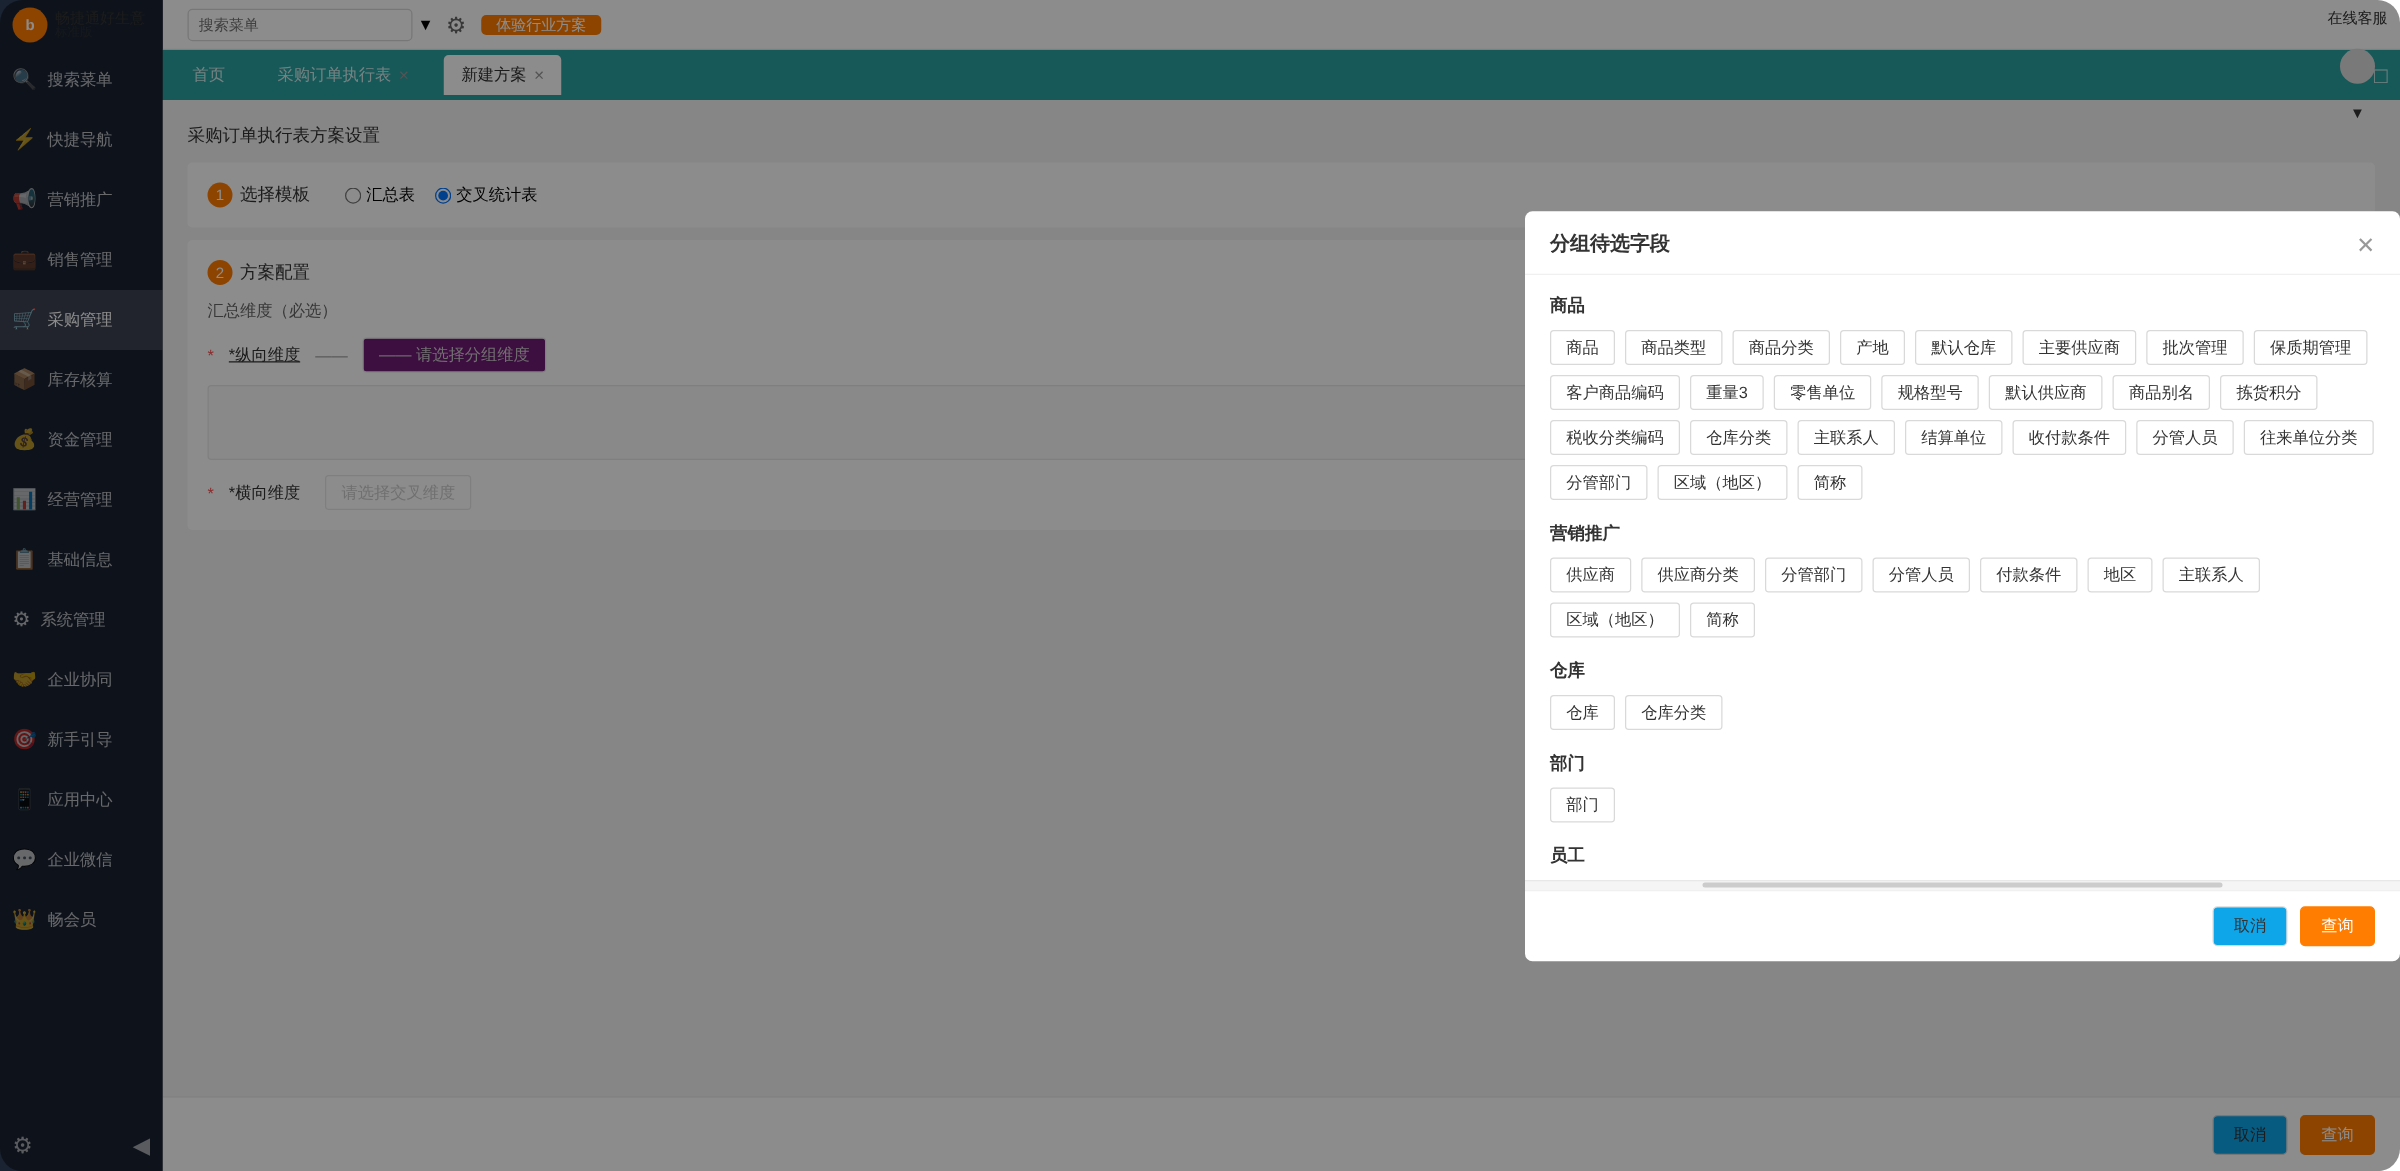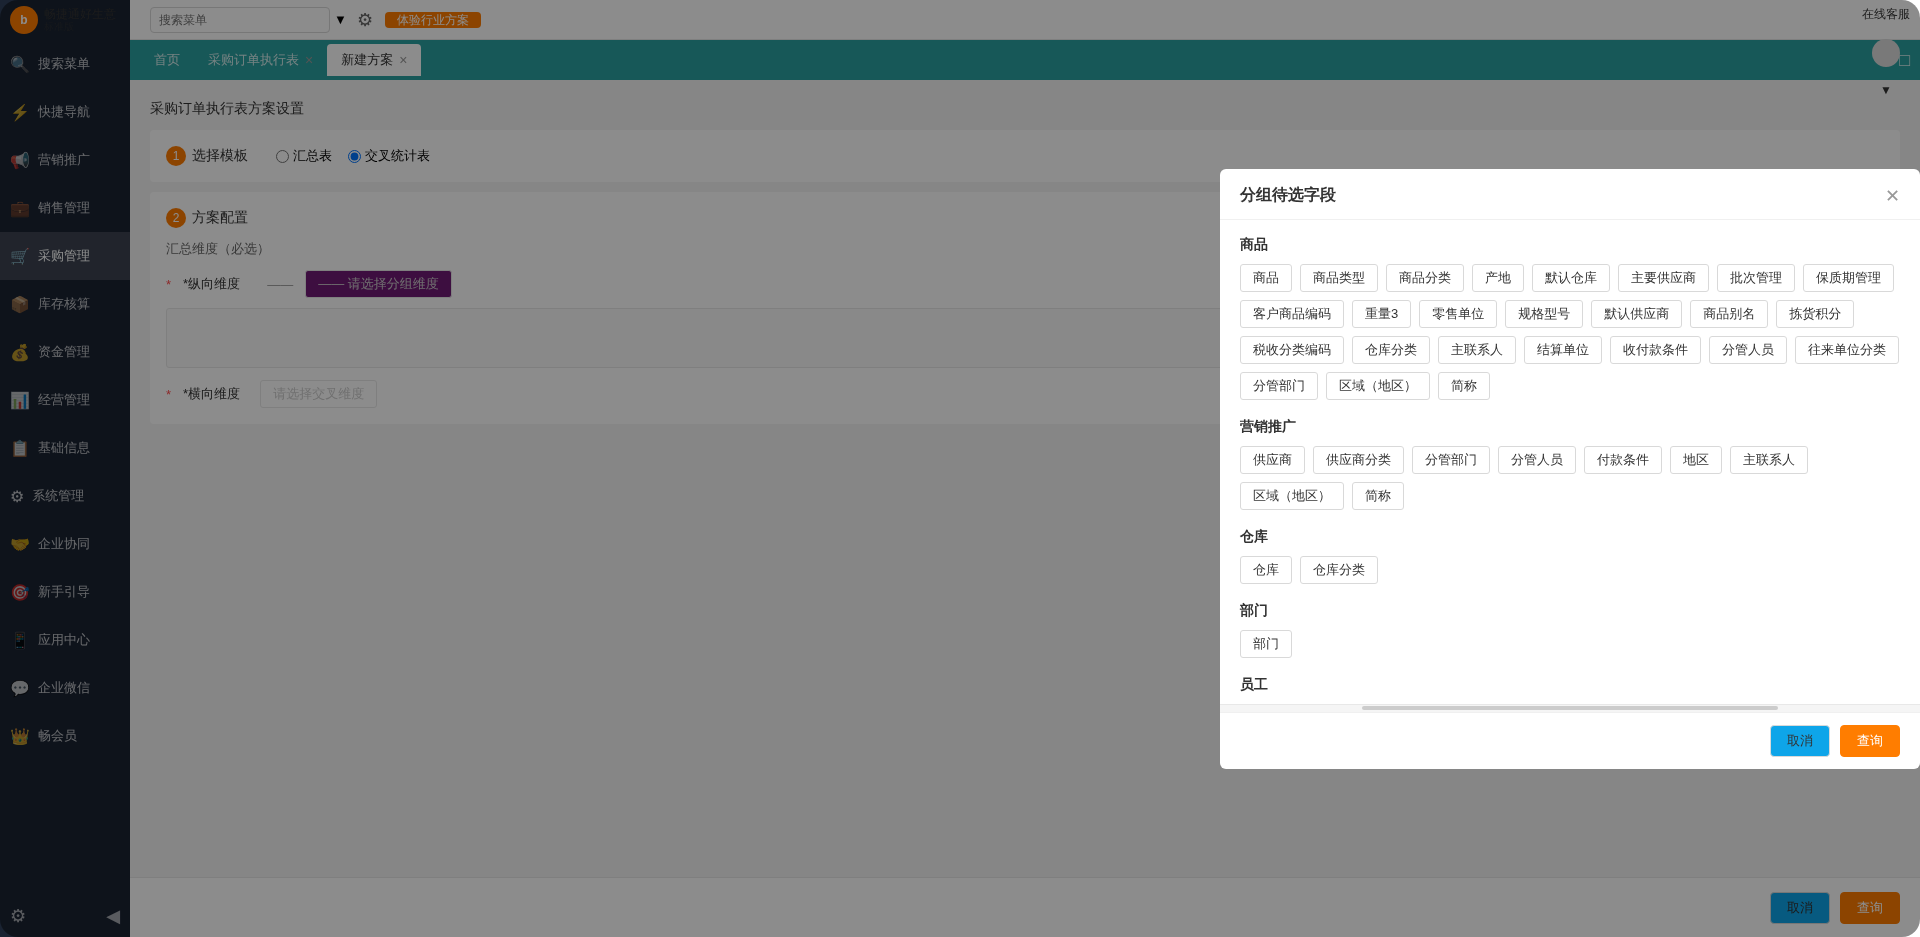--- a/index.html
+++ b/index.html
@@ -344,7 +344,7 @@
 </div>
 
 <div class="tab-bar">
-  <div id="tabs-container" style="display:flex; gap:0; align-items:center;">
+  <div id="tabs-container" style="display:flex; gap:14px; align-items:center;">
       <div class="tab-item">
         <span>首页</span>
       </div>

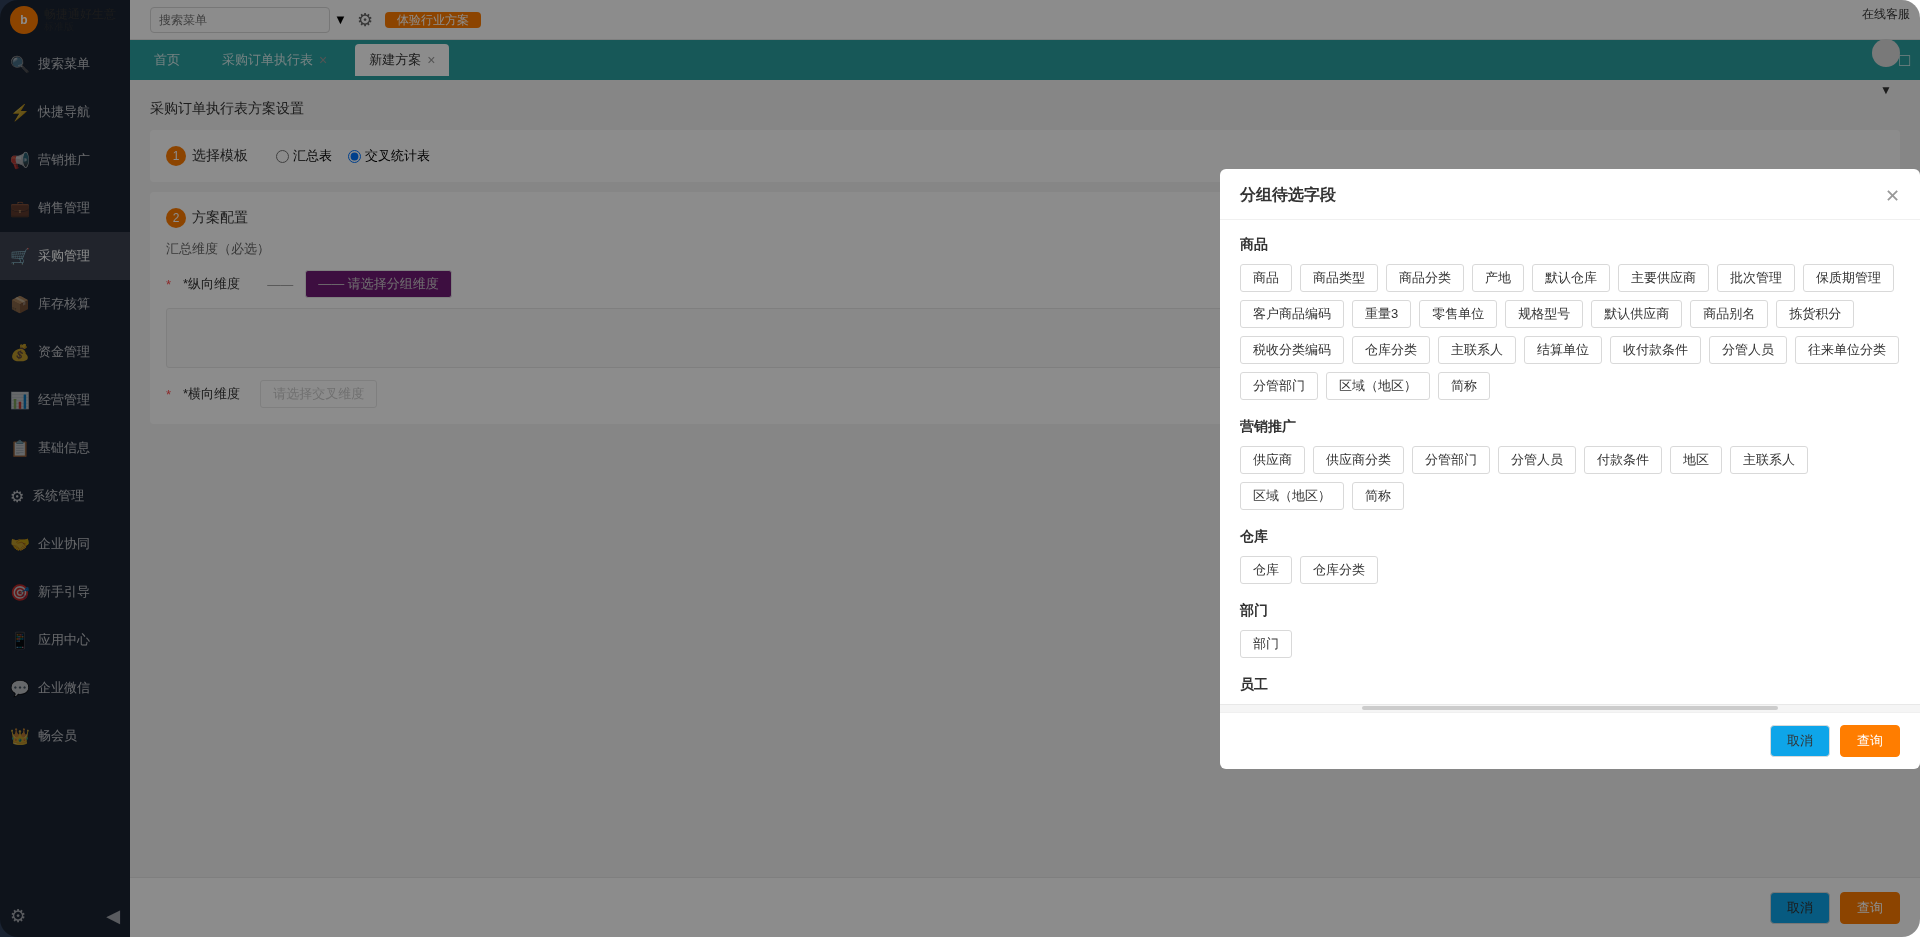--- a/index.html
+++ b/index.html
@@ -392,7 +392,7 @@
       <div style="color:#666; font-size:13px; ">汇总维度（必选）</div>
       <div class="config-row">
         <span style="color:#ff4d4f;">*</span>
-        <span style="color:#333; margin-right:15px;">*纵向维度</span>
+        <span style="color:#333; margin-right:0;text-decoration:underline;">*纵向维度</span>
         <span style="color:#999;">——</span>
         <span style="color:#ccc; cursor:pointer; border:1px solid #e8e8e8; padding:4px 12px; border-radius:3px; background:#701a75;">—— 请选择分组维度</span>
       </div>

